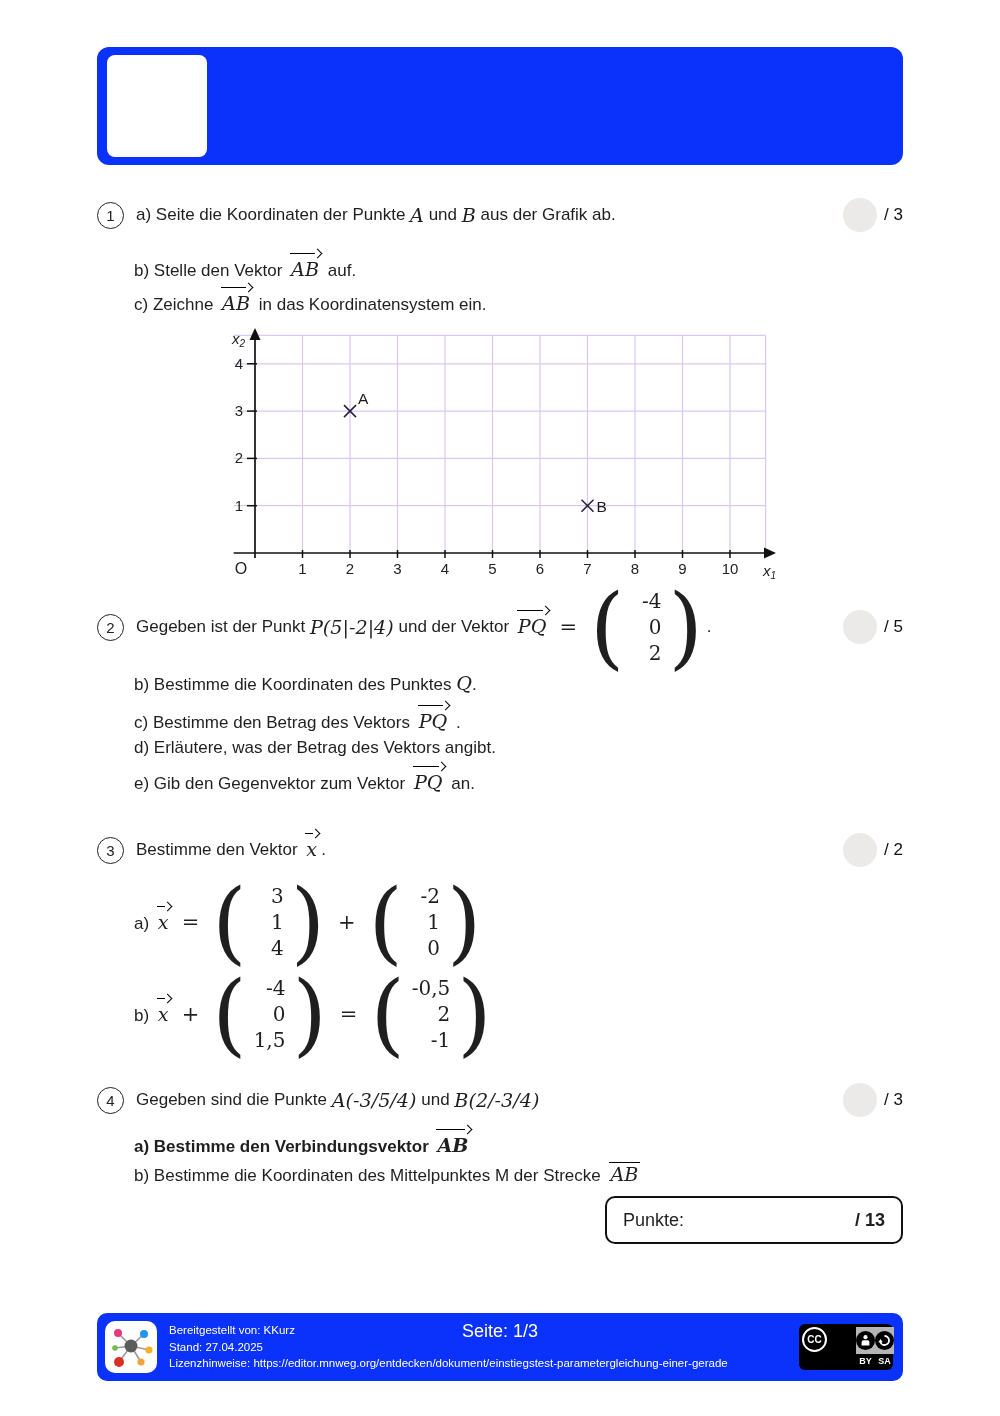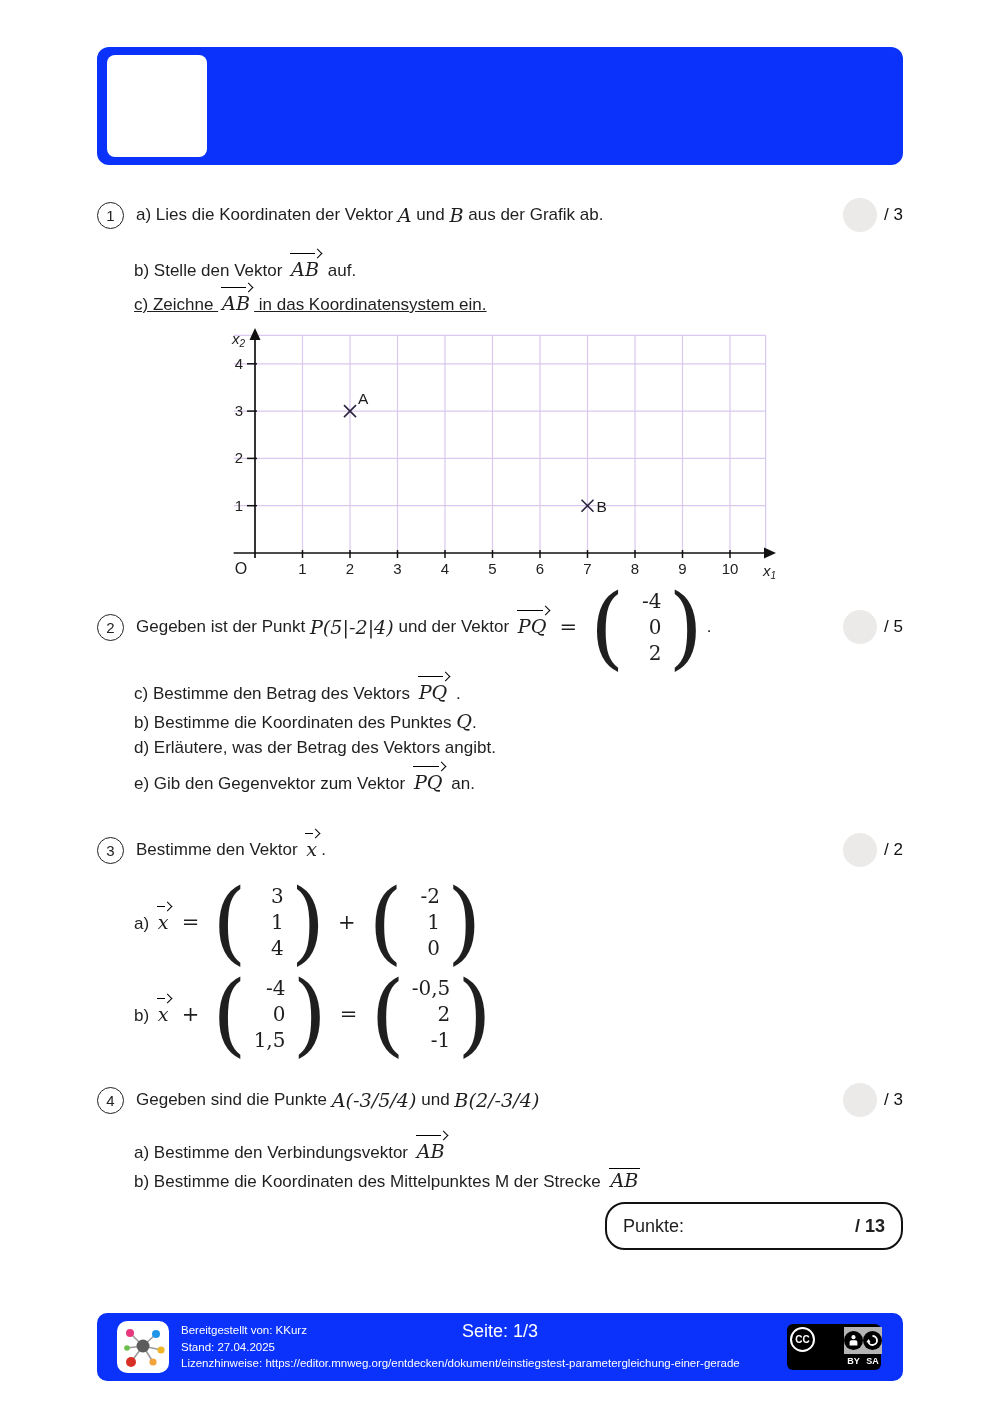--- a/index.html
+++ b/index.html
@@ -73,7 +73,7 @@
   <div class="thead" style="margin-top:33px;">
     <span class="circ">1</span>
     <div class="tline">
-      <span class="seg">a) Lies die Koordinaten der Vektor </span>
+      <span class="seg">a) Seite die Koordinaten der Punkte </span>
         <span class="mvar">A</span>
         <span class="seg"> und </span>
         <span class="mvar">B</span>

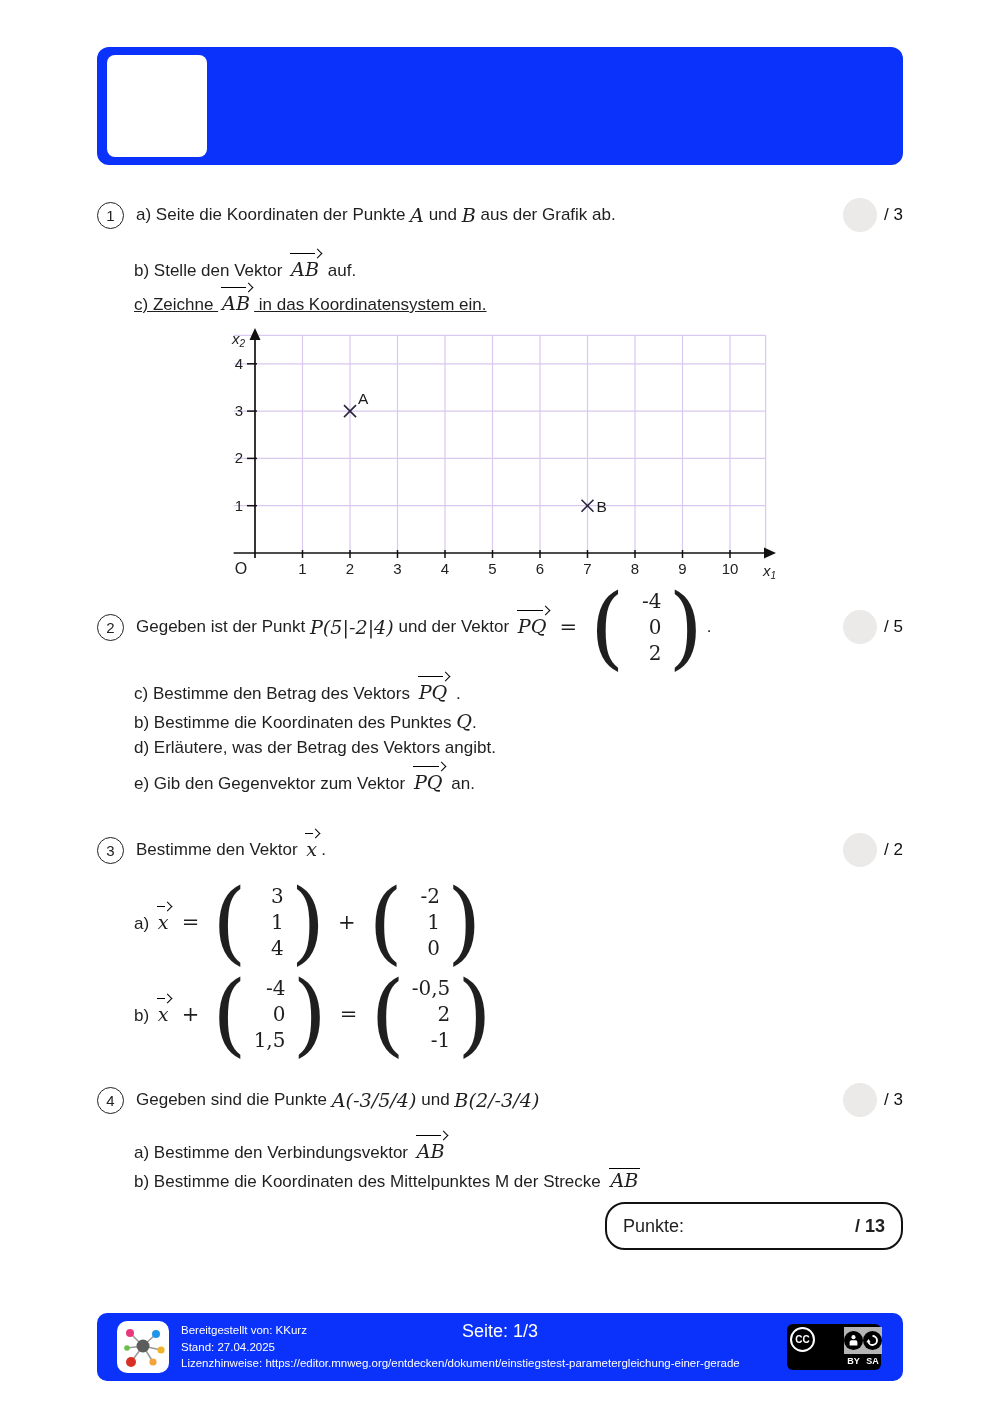--- a/index.html
+++ b/index.html
@@ -87,7 +87,7 @@
   <div class="sub mline" style="margin-top:19px;">
     <span class="seg">b) Stelle den Vektor </span><span class="vec"><span>AB</span></span><span class="seg"> auf.</span>
   </div>
-  <div class="sub mline" style="margin-top:4px;text-decoration:underline;">
+  <div class="sub mline" style="margin-top:4px;">
     <span class="seg">c) Zeichne </span><span class="vec"><span>AB</span></span><span class="seg"> in das Koordinatensystem ein.</span>
   </div>
 

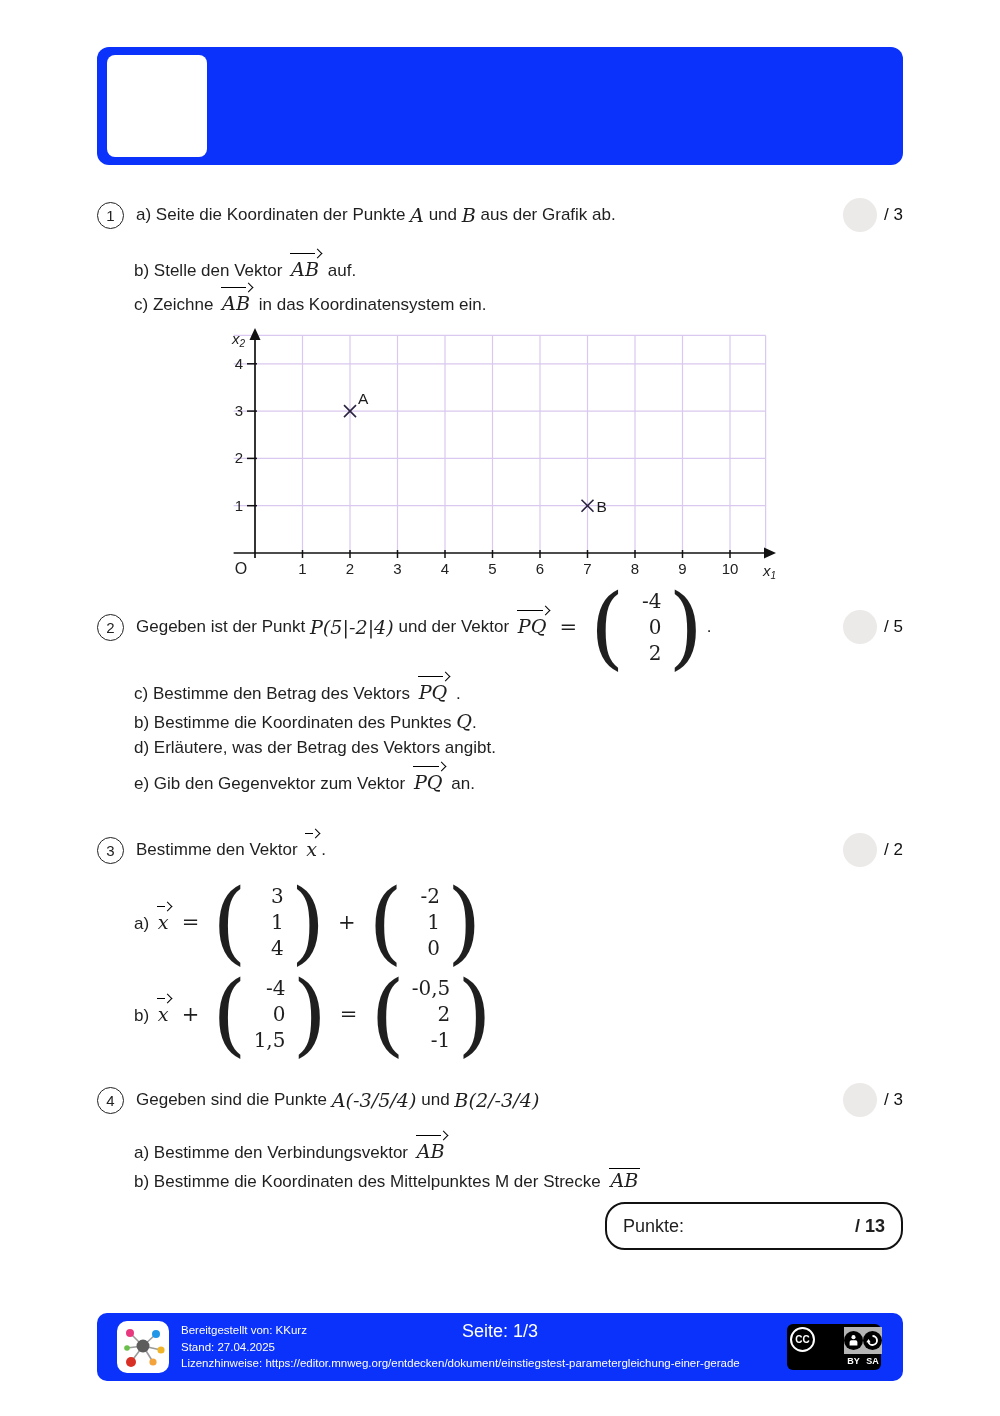--- a/index.html
+++ b/index.html
@@ -177,11 +177,11 @@
       <span class="score-val">/ 5</span>
     </div>
   </div>
+  <div class="sub" style="margin-top:6px;">
+    <span class="seg">b) Bestimme die Koordinaten des Punktes </span><span class="mvar">Q</span><span class="seg">.</span>
+  </div>
   <div class="sub mline" style="margin-top:8px;">
     <span class="seg">c) Bestimme den Betrag des Vektors </span><span class="vec"><span>PQ</span></span><span class="seg"> .</span>
-  </div>
-  <div class="sub" style="margin-top:6px;">
-    <span class="seg">b) Bestimme die Koordinaten des Punktes </span><span class="mvar">Q</span><span class="seg">.</span>
   </div>
   <div class="sub" style="margin-top:5px;">
     <span class="seg">d) Erläutere, was der Betrag des Vektors angibt.</span>

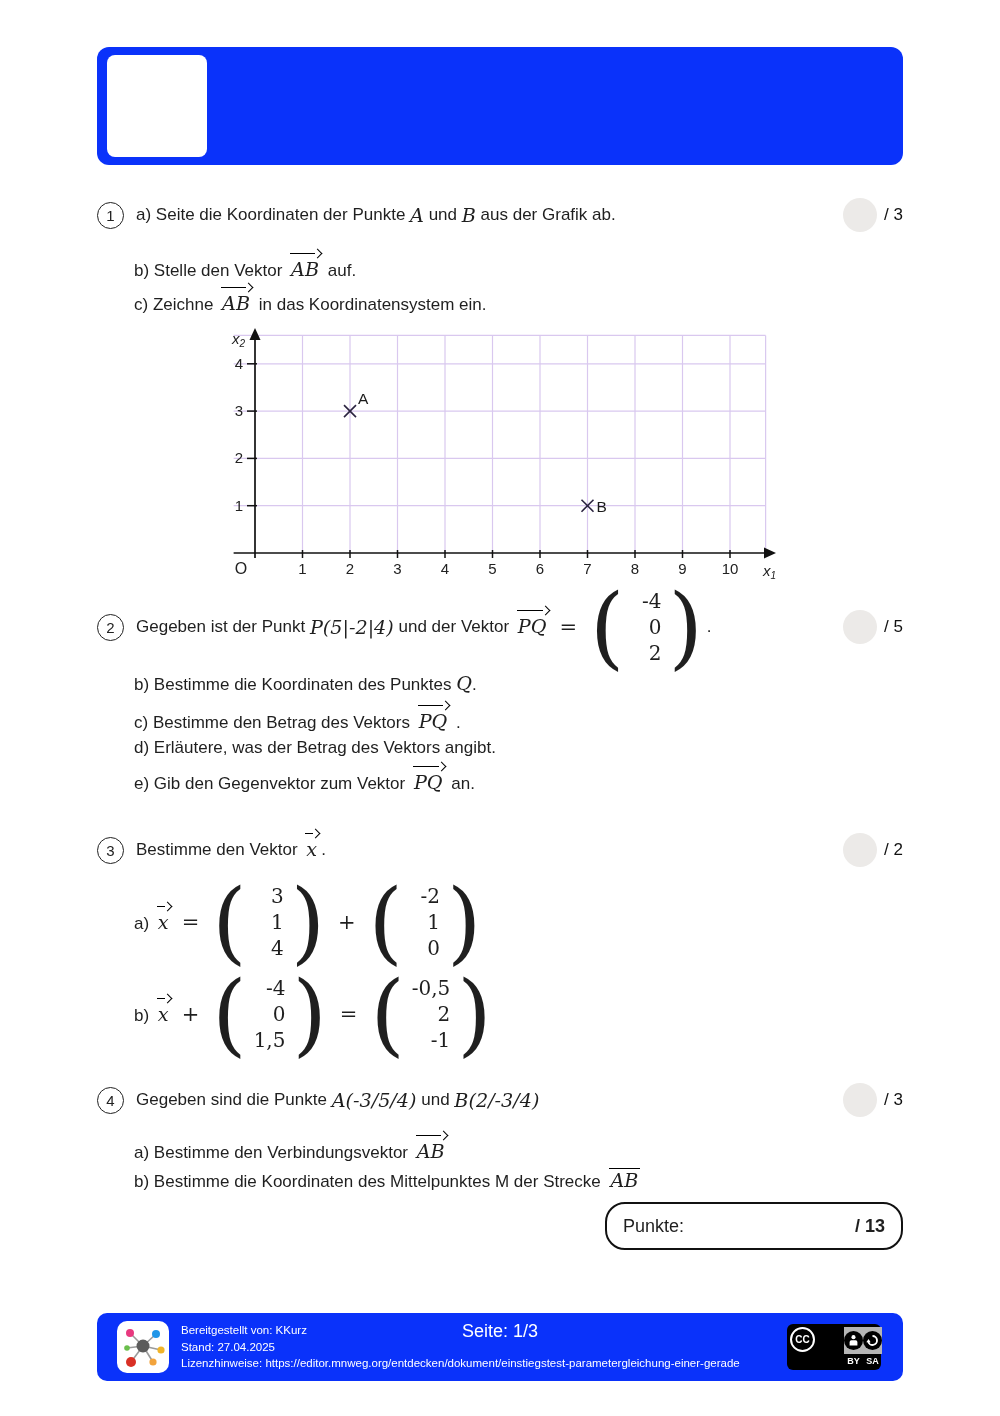--- a/index.html
+++ b/index.html
@@ -260,7 +260,7 @@
       <span class="score-val">/ 3</span>
     </div>
   </div>
-  <div class="sub mline" style="margin-top:16px;">
+  <div class="sub mline" style="margin-top:10px;font-weight:bold;">
     <span class="seg">a) Bestimme den Verbindungsvektor </span><span class="vec"><span>AB</span></span>
   </div>
   <div class="sub" style="margin-top:5px;">

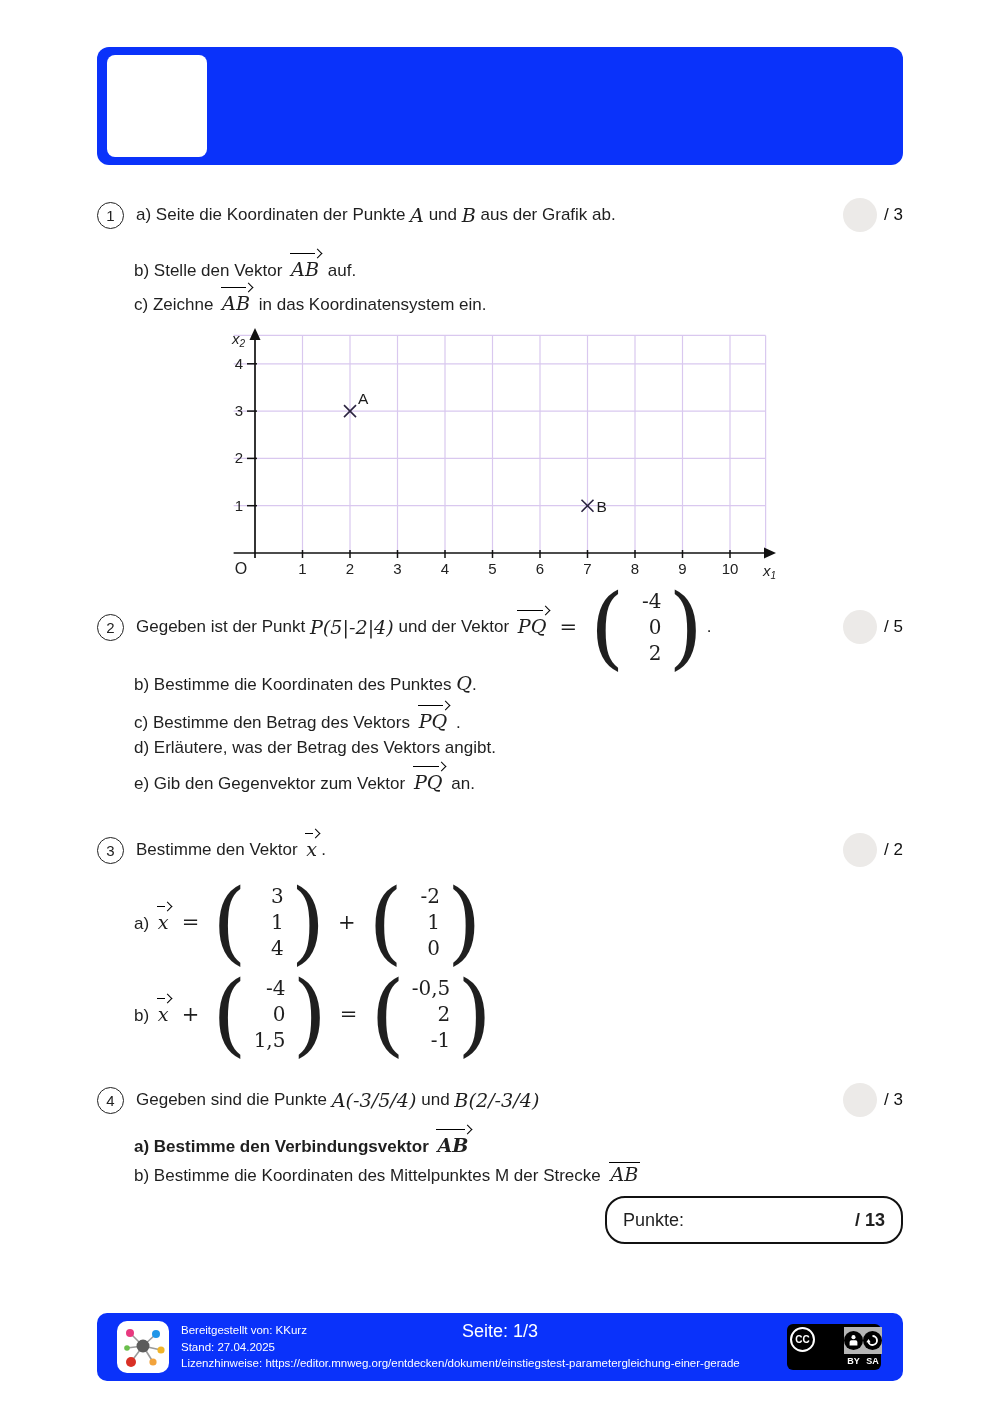--- a/index.html
+++ b/index.html
@@ -43,7 +43,7 @@
   .eq{display:flex;align-items:center;margin-left:37px;font-size:17px;}
 
   
-  .pbox{margin:10px 0 0 auto;width:262px;height:44px;border:2.5px solid #111;border-radius:20px;display:flex;align-items:center;justify-content:space-between;padding:0 16px;box-sizing:content-box;}
+  .pbox{margin:10px 0 0 auto;width:262px;height:44px;border:2.5px solid #111;border-radius:10px;display:flex;align-items:center;justify-content:space-between;padding:0 16px;box-sizing:content-box;}
   .pbox-label{font-size:18px;}
   .pbox-val{font-size:18px;font-weight:bold;}
 

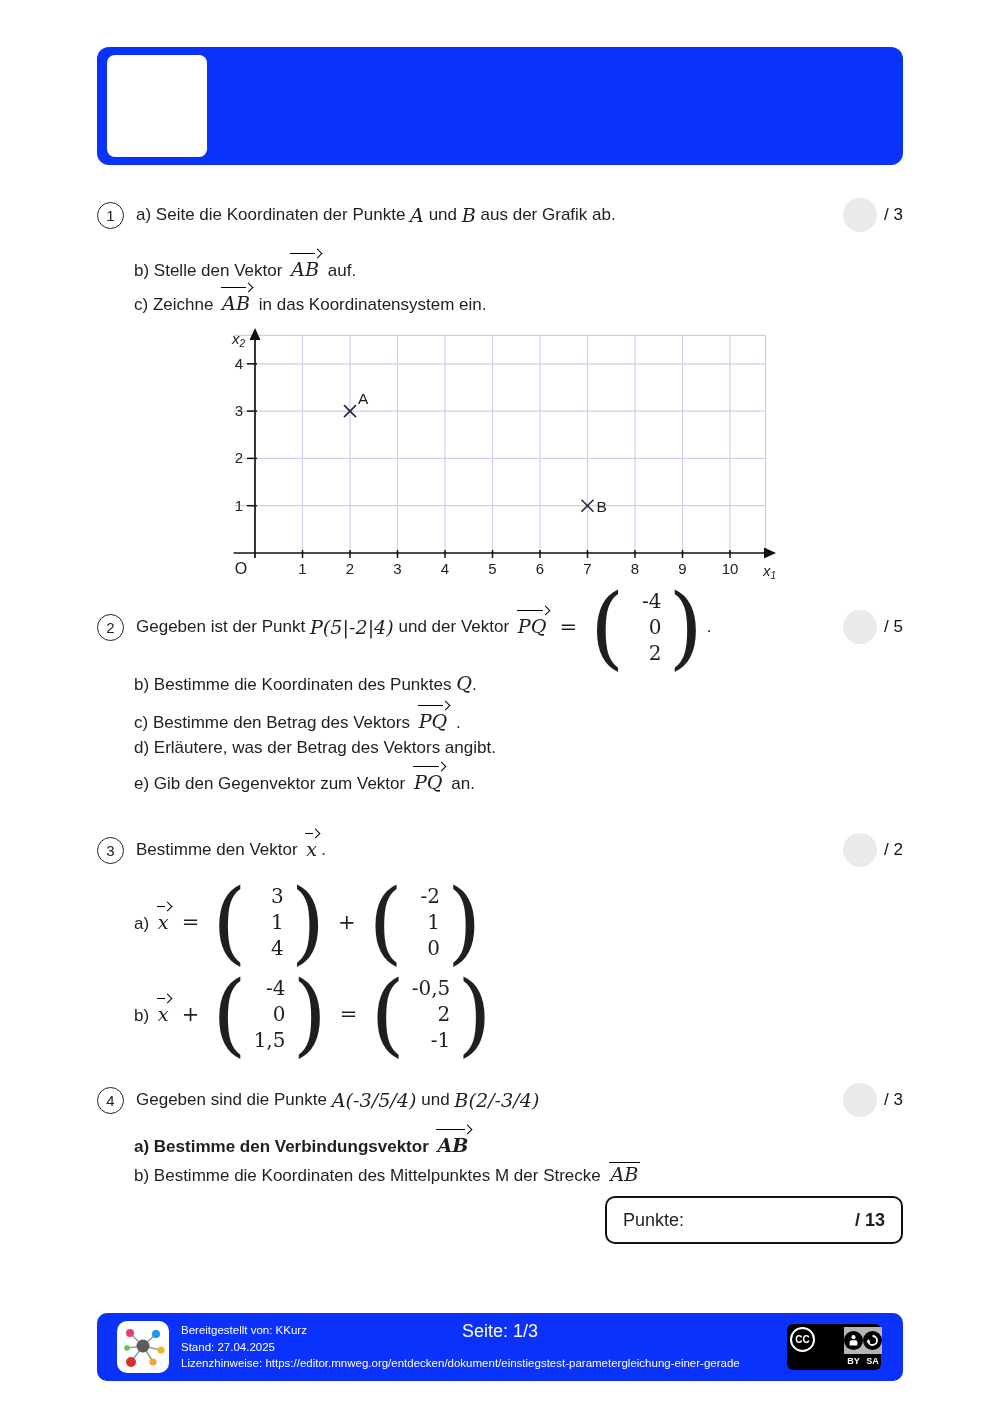--- a/index.html
+++ b/index.html
@@ -48,7 +48,7 @@
   .pbox-val{font-size:18px;font-weight:bold;}
 
   
-  .ftr{position:absolute;left:97px;top:1313px;width:806px;height:68px;background:var(--blue);border-radius:10px;display:flex;align-items:center;padding:12px;box-sizing:border-box;}
+  .ftr{position:absolute;left:97px;top:1313px;width:806px;height:68px;background:var(--blue);border-radius:10px;display:flex;align-items:center;padding:0;box-sizing:border-box;}
   .ftr-logo{width:52px;height:52px;background:#fff;border-radius:10px;margin-left:8px;flex:0 0 auto;}
   .ftr-txt{margin-left:12px;color:#fff;font-size:11.5px;line-height:1.45;}
   .ftr-page{position:absolute;left:50%;transform:translateX(-50%);top:8px;color:#fff;font-size:18px;}

